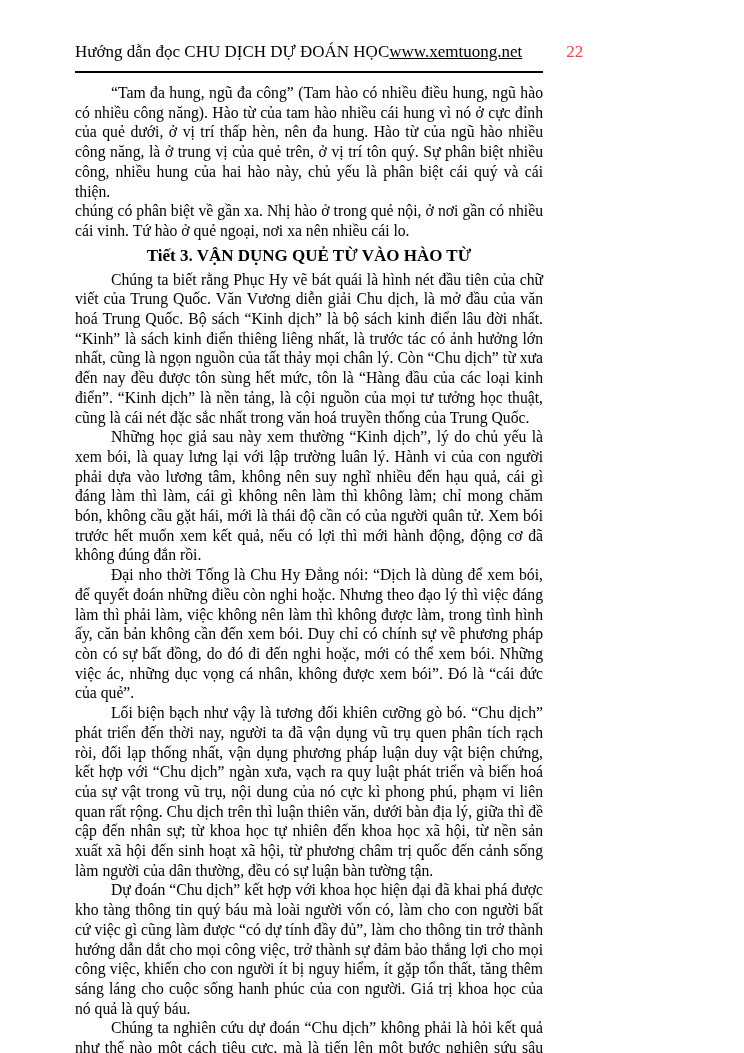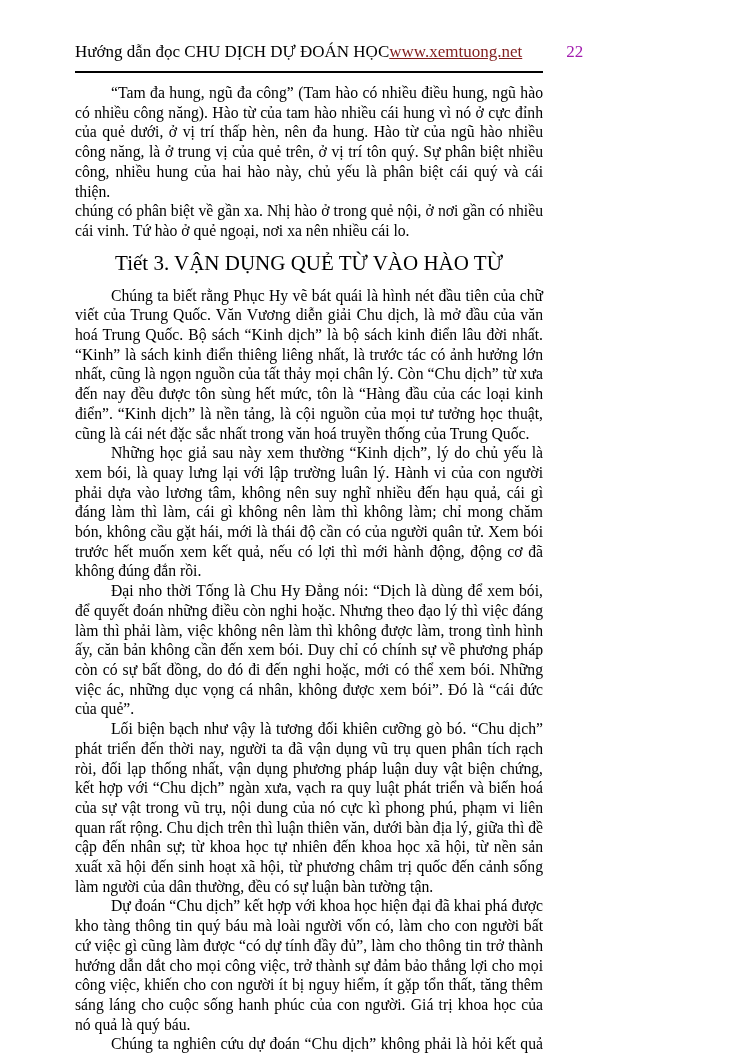--- a/index.html
+++ b/index.html
@@ -35,7 +35,7 @@
     gap: 44px;
   }
   .header-link {
-    color: #7f1d1d;
+    color: #000000;
     text-decoration: underline;
     cursor: pointer;
   }

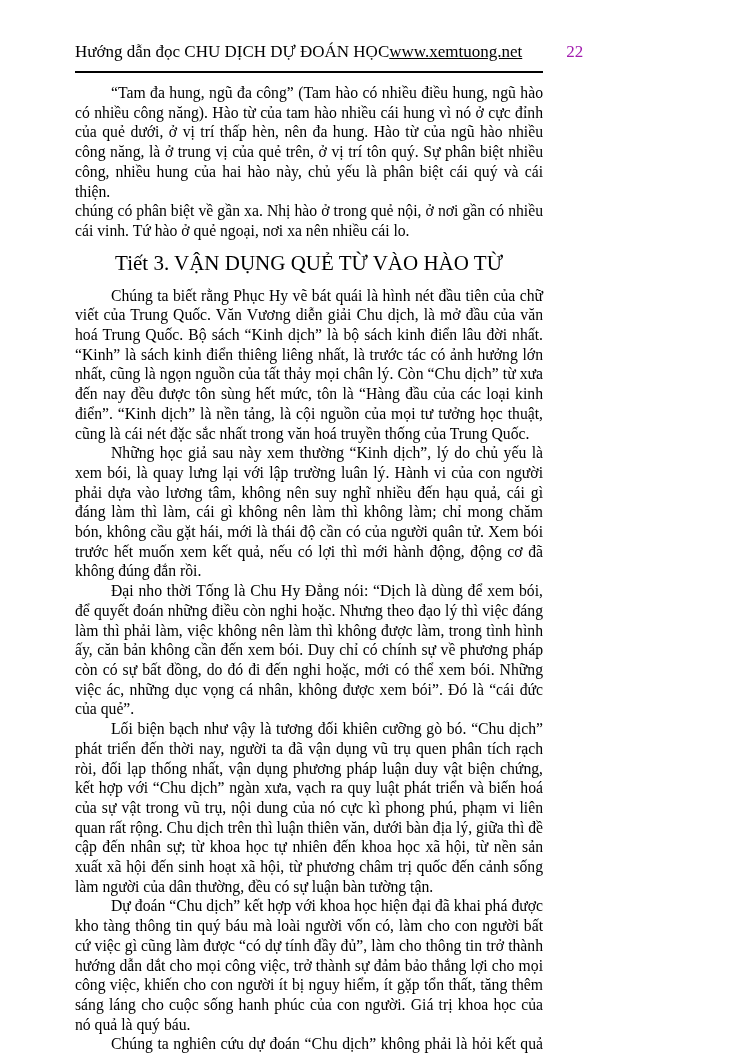--- a/index.html
+++ b/index.html
@@ -40,7 +40,7 @@
     cursor: pointer;
   }
   .page-number {
-    color: #a21caf;
+    color: #ef4444;
   }
   .header-rule {
     border: 0;

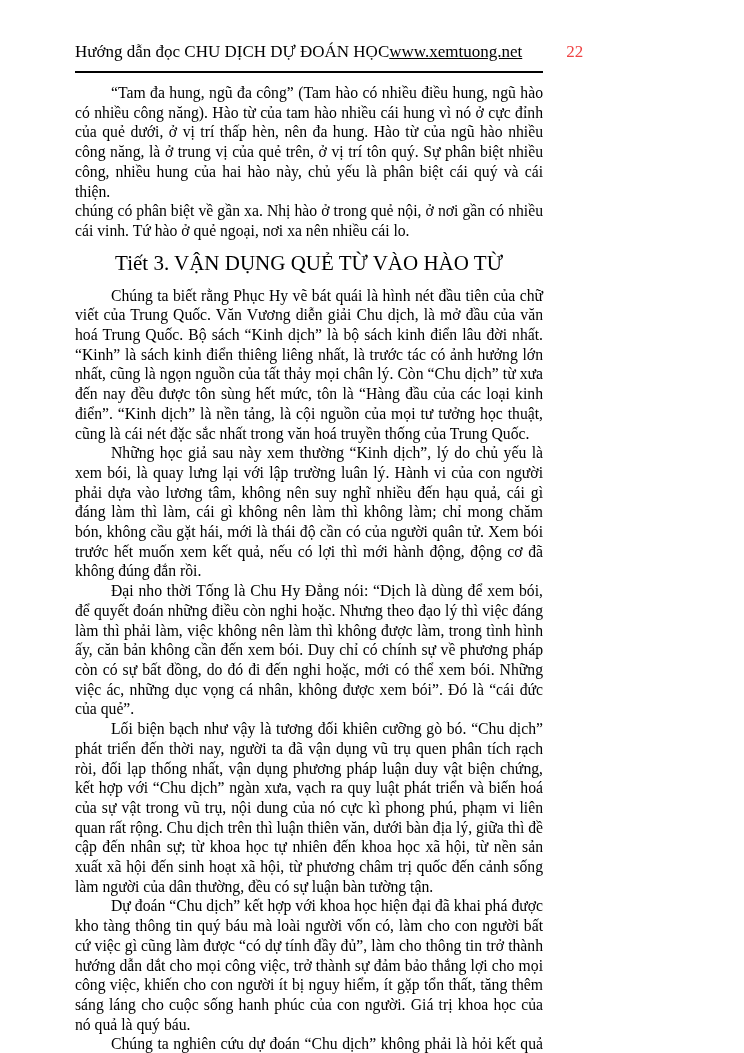--- a/index.html
+++ b/index.html
@@ -61,9 +61,9 @@
     text-indent: 0;
   }
   .section-title {
-    margin: 12px;
-    font-size: 21px;
-    font-weight: normal;
+    margin: 4px;
+    font-size: 17px;
+    font-weight: bold;
     text-align: center;
     text-indent: 0;
     line-height: 21px;

